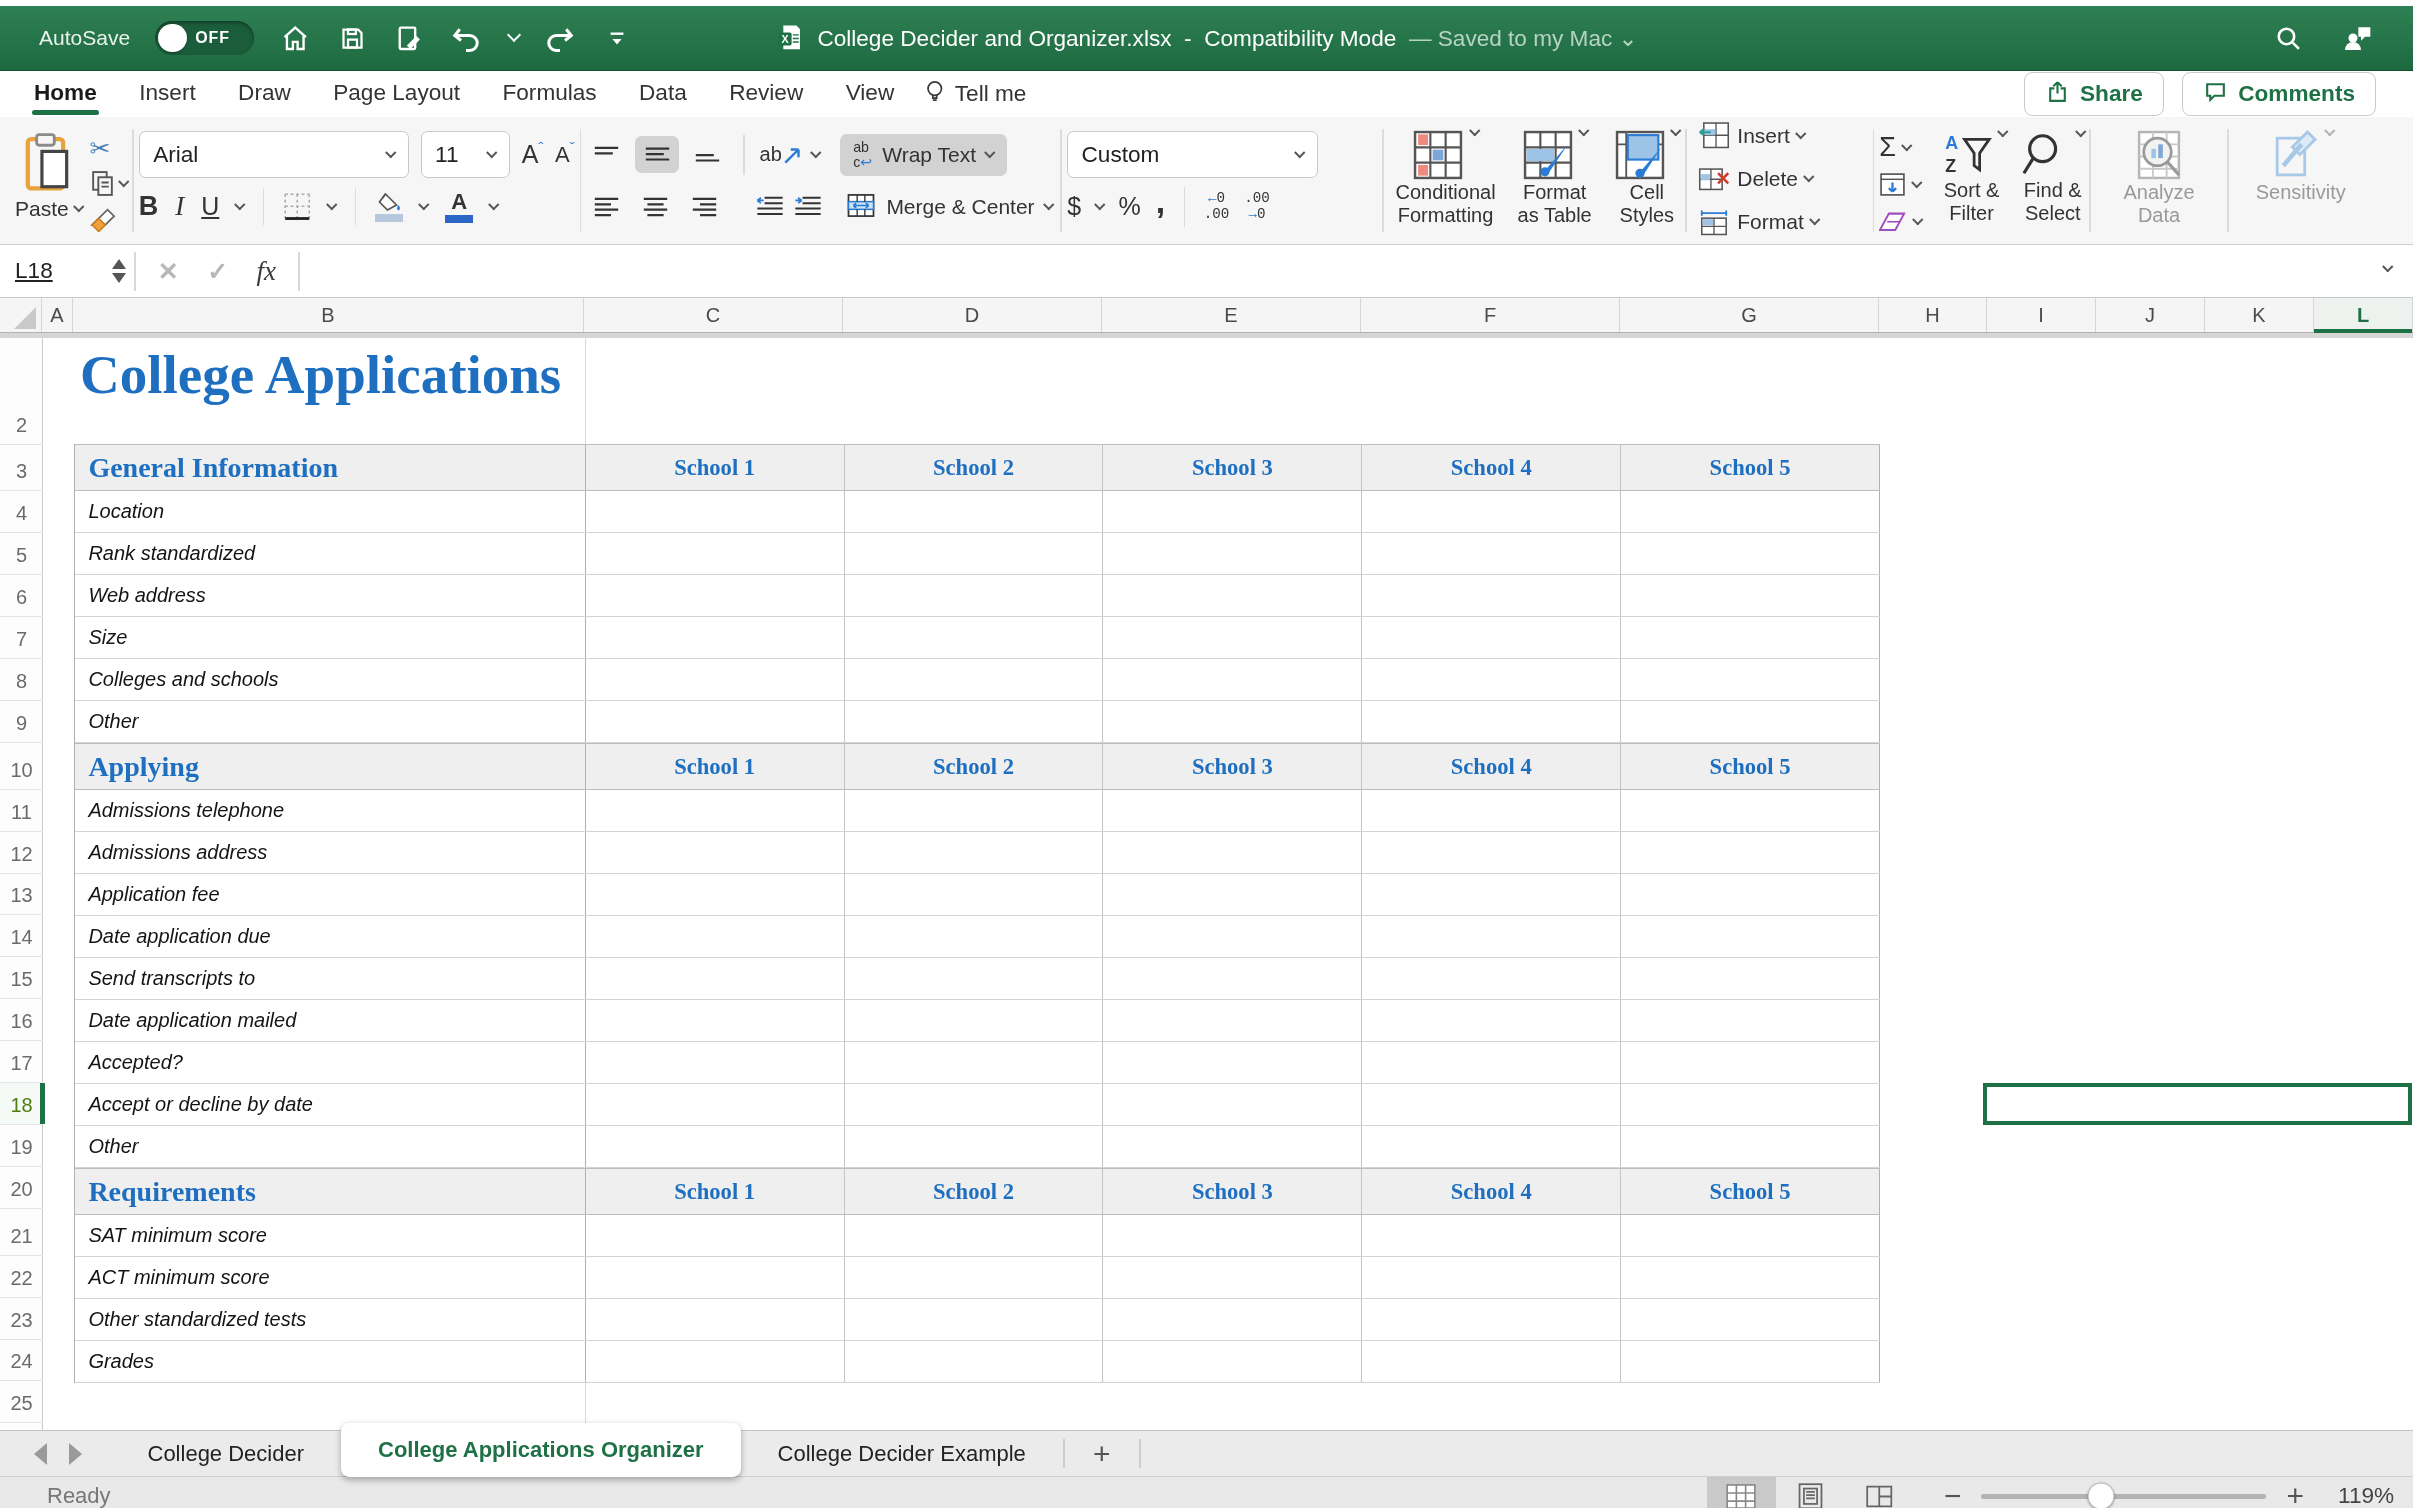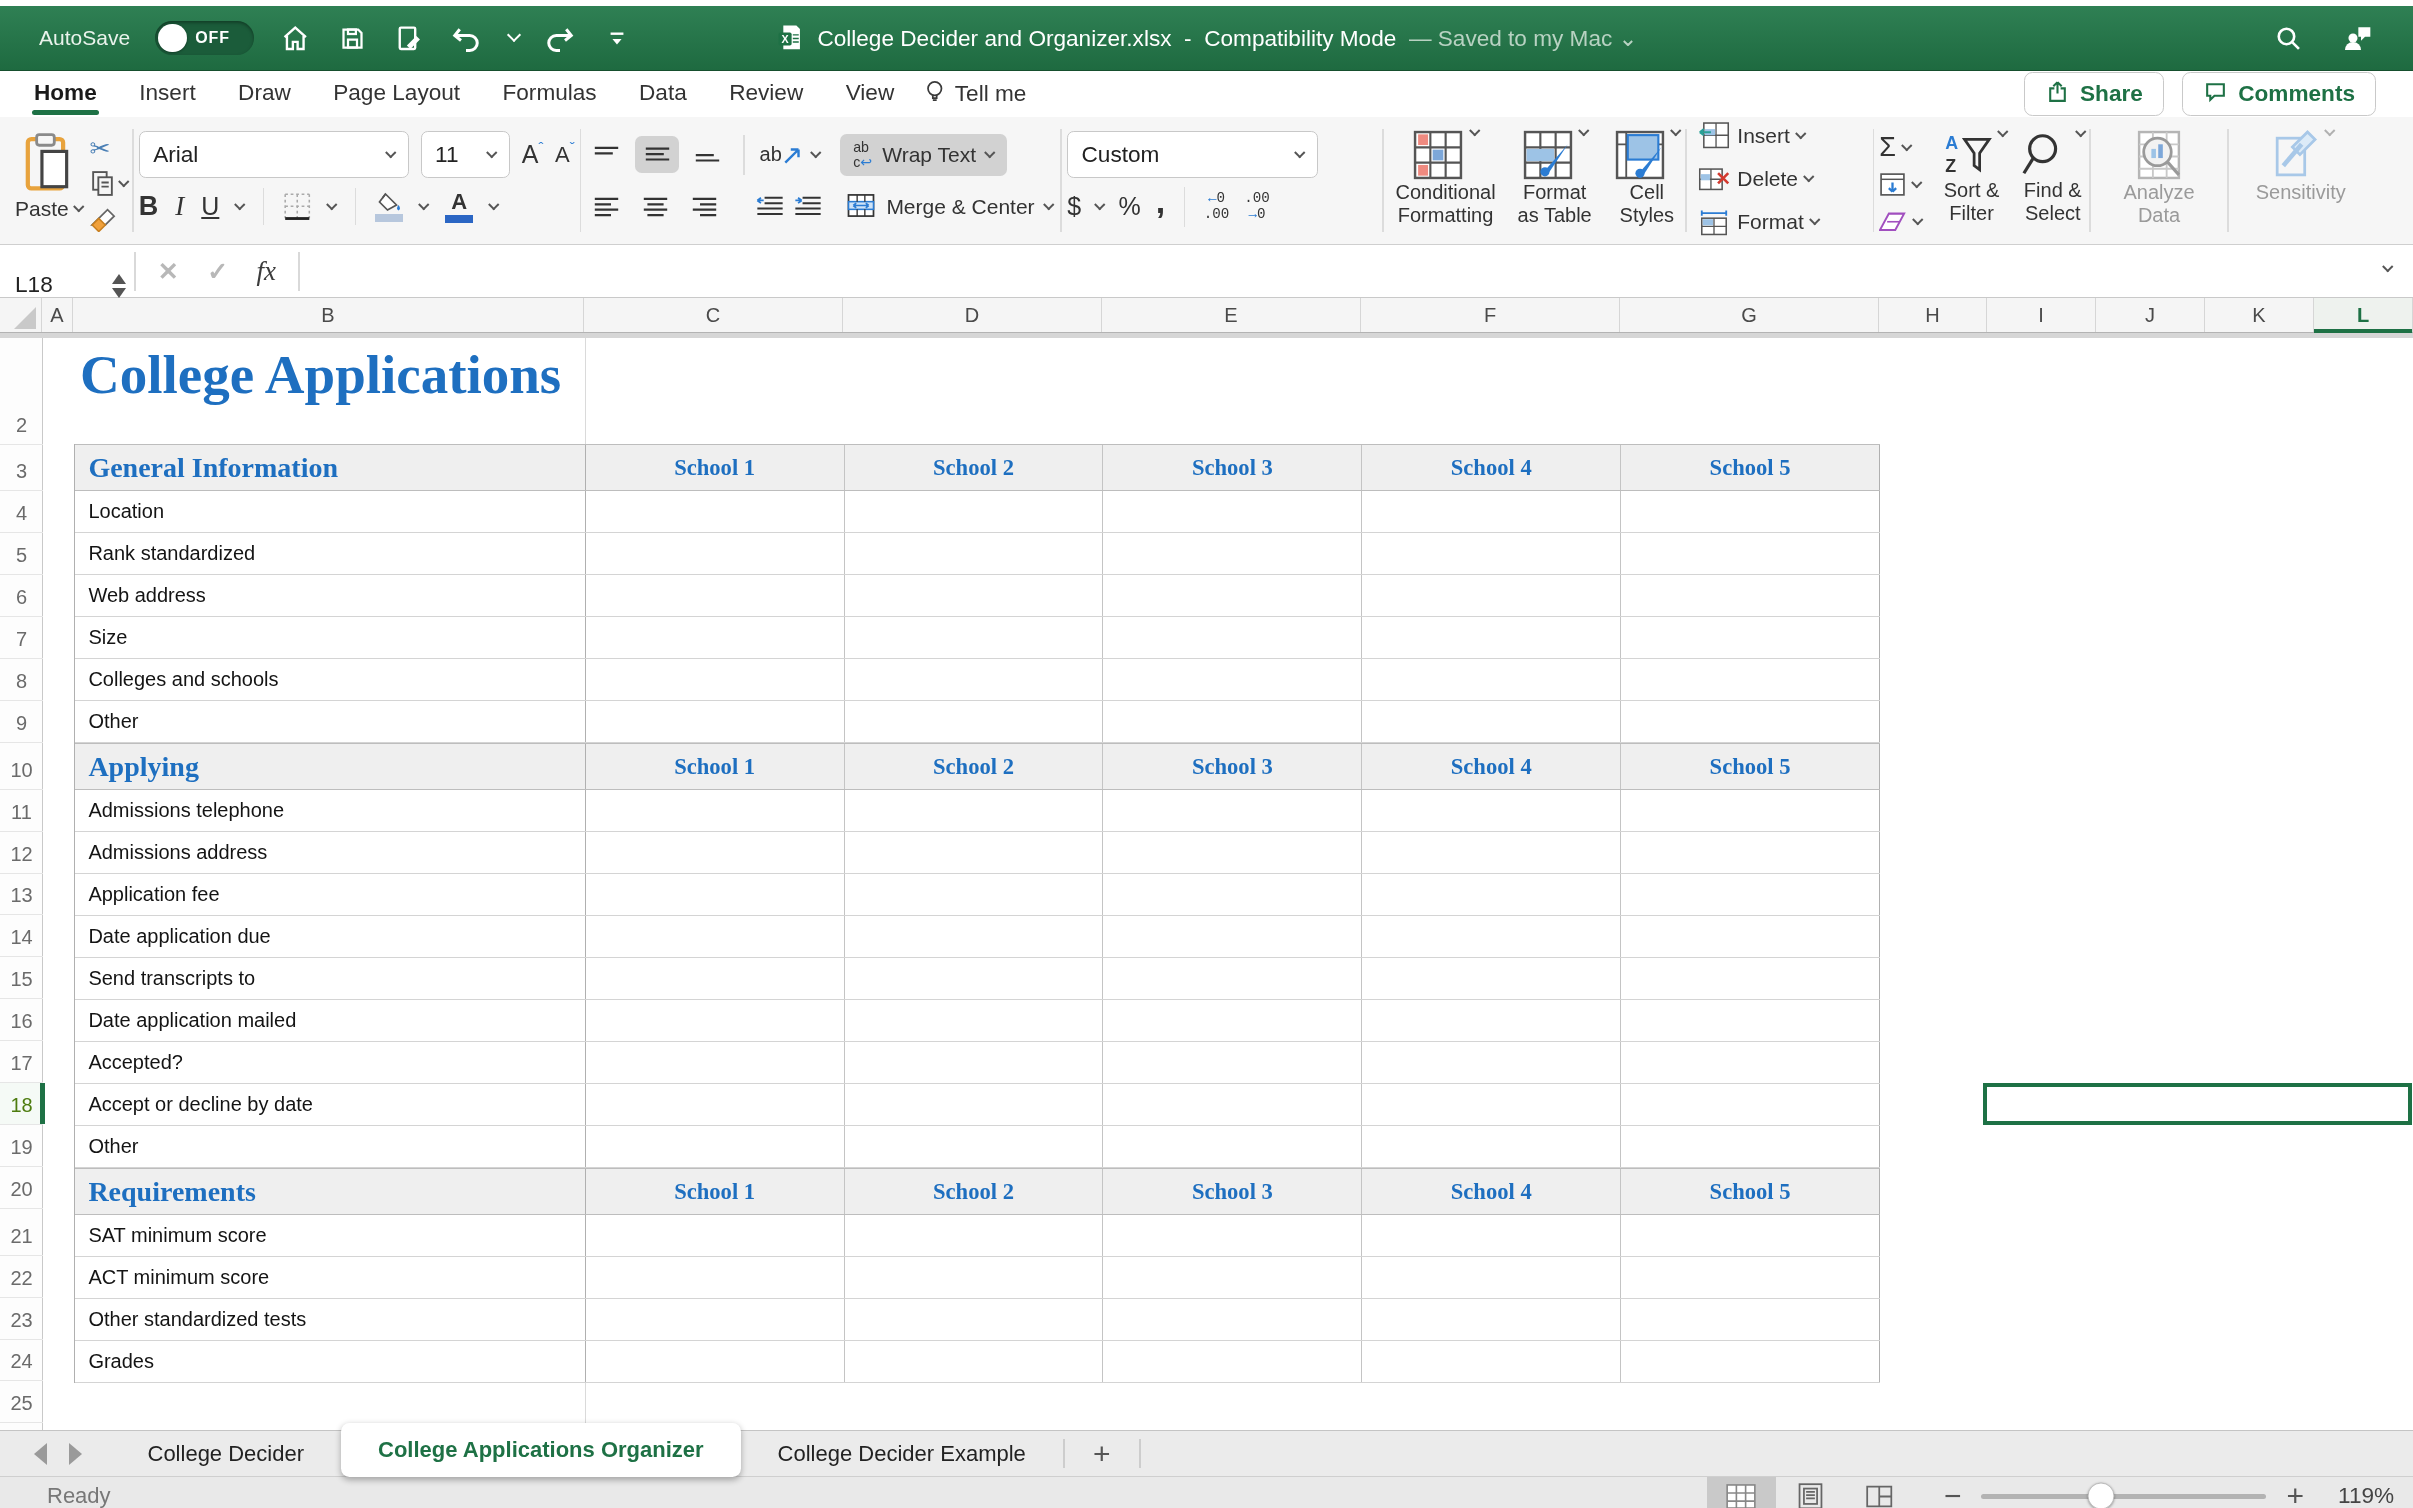--- a/index.html
+++ b/index.html
@@ -75,8 +75,8 @@
   
   .fbar { position:absolute; left:0; top:239px; width:2413px; height:53px; background:#fff;
     border-bottom:1.7px solid #c9c9c9; display:flex; align-items:center; }
-  .namebox { width:134px; height:53px; display:flex; align-items:flex-end; padding-left:15px;
-    font-size:22.6px; color:#222; }
+  .namebox { width:134px; height:53px; display:flex; align-items:center; padding-left:15px;
+    font-size:22.6px; color:#222;text-decoration:underline; }
   .stepper { margin-left:auto; display:flex; flex-direction:column; gap:3.4px; padding-right:8.4px; }
   .stepper i { width:0; height:0; border-left:7.5px solid transparent; border-right:7.5px solid transparent; }
   .stepper .up { border-bottom:10px solid #555; }

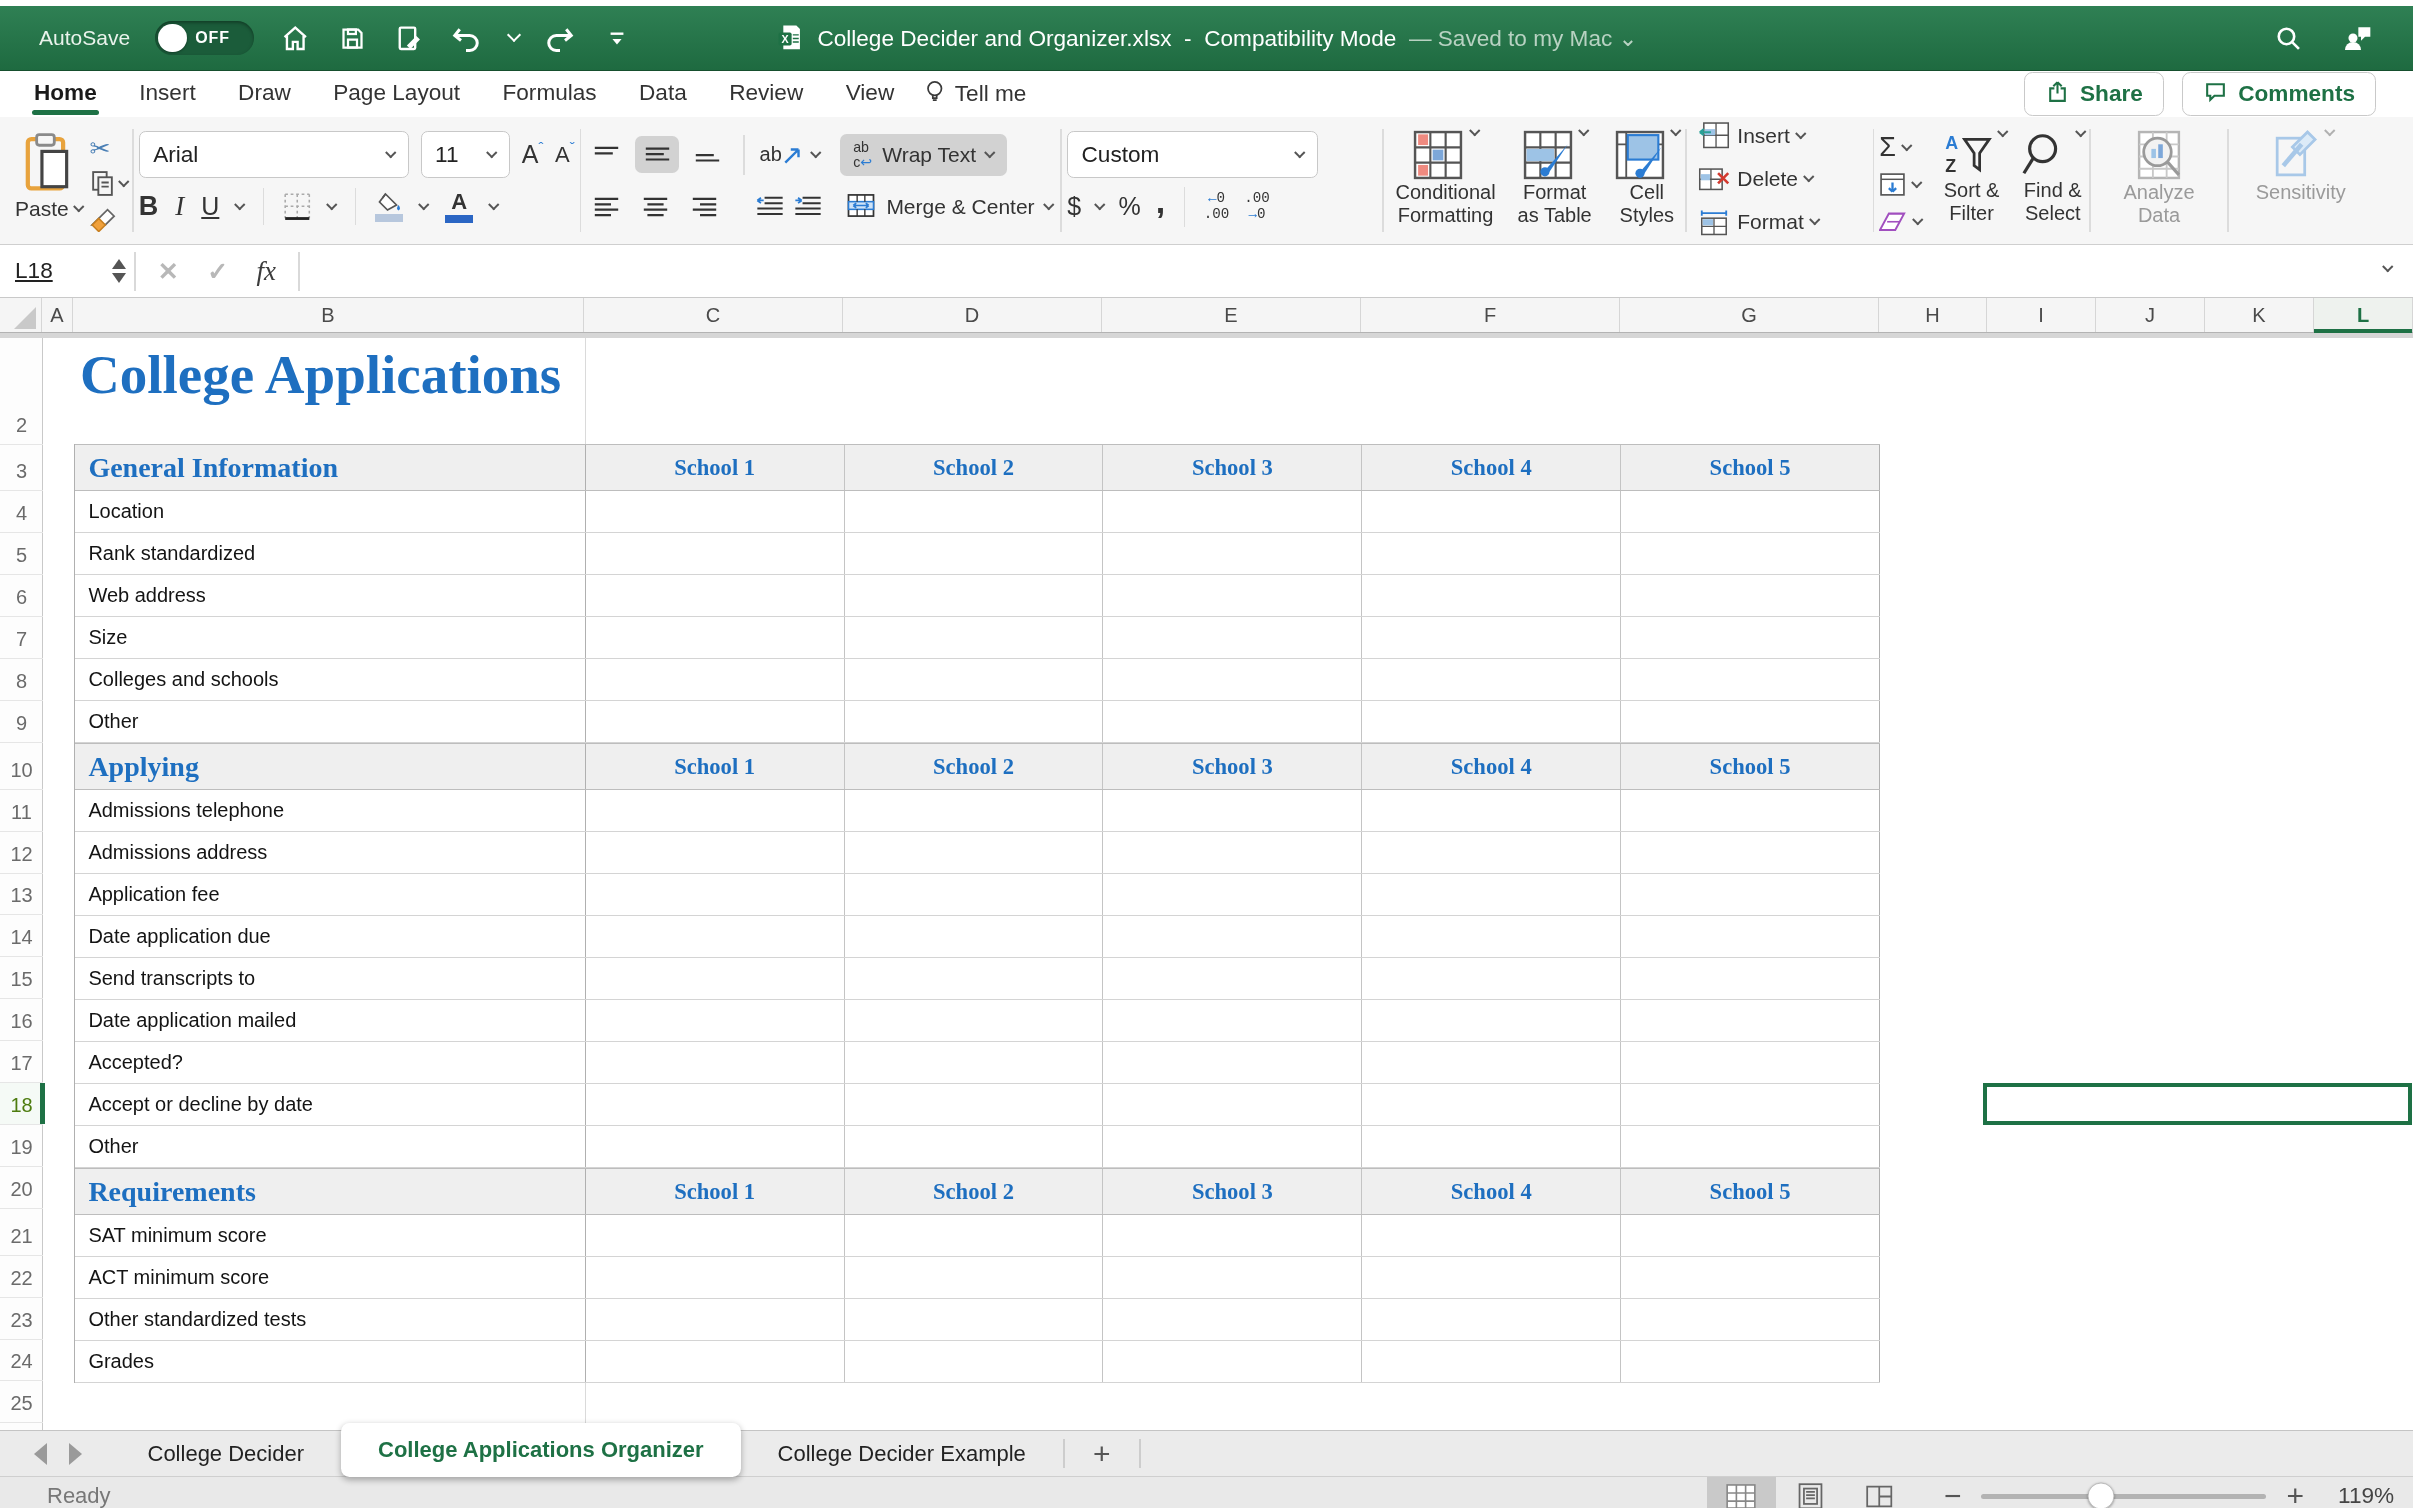--- a/index.html
+++ b/index.html
@@ -117,7 +117,7 @@
   .cS:last-child { border-right:1.7px solid #b0b0b0;text-align:right; }
   .shdr .cB { font-family:"Liberation Serif",serif; font-weight:bold; font-size:28px; color:#1e6fc0; }
   .shdr .cS { font-family:"Liberation Serif",serif; font-weight:bold; font-size:22.6px; color:#1e6fc0; }
-  .rowlabel { font-size:20px; color:#141414; }
+  .rowlabel { font-size:20px; color:#141414;font-style:italic; }
   .selbox { position:absolute; left:1983px; top:745px; width:429px; height:42px; border:4.2px solid #1e7145; }
 
   

